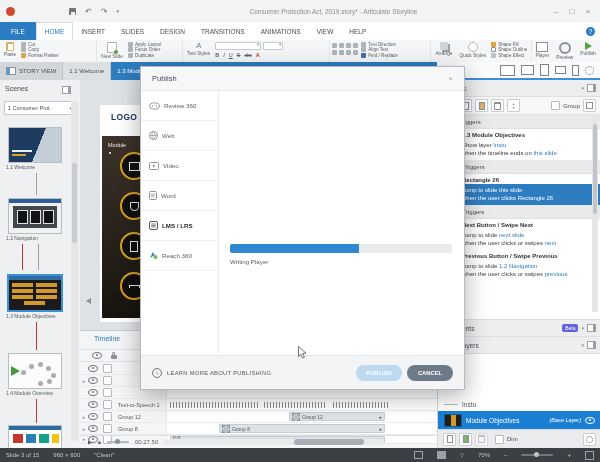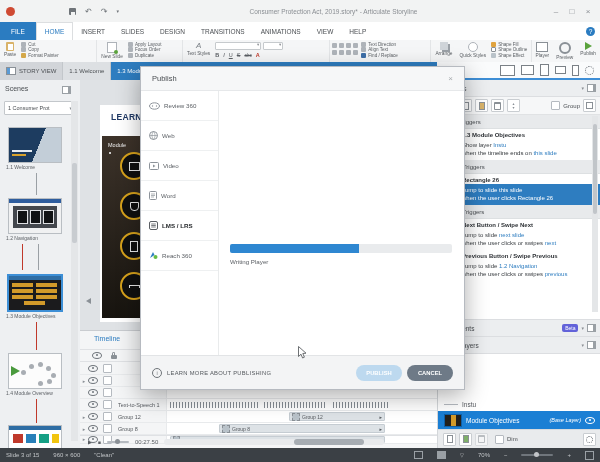--- a/index.html
+++ b/index.html
@@ -393,7 +393,7 @@
 
   <div class="ab canvas">
     <div class="slidewhite"></div>
-    <div class="logotxt">LEARN</div>
+    <div class="logotxt">LOGO</div>
     <div class="slidedark"></div>
     <div class="modtxt">Module</div>
     <div class="bdot"></div>

